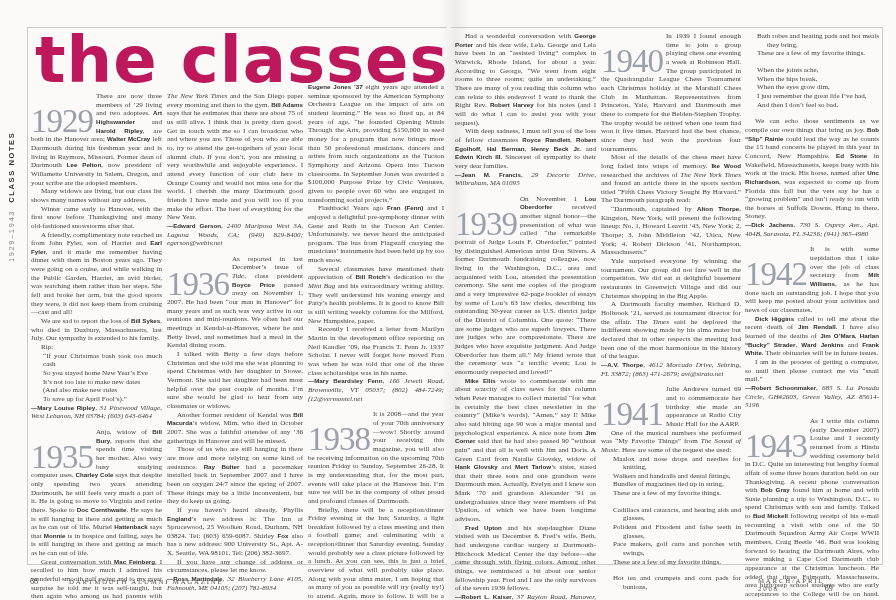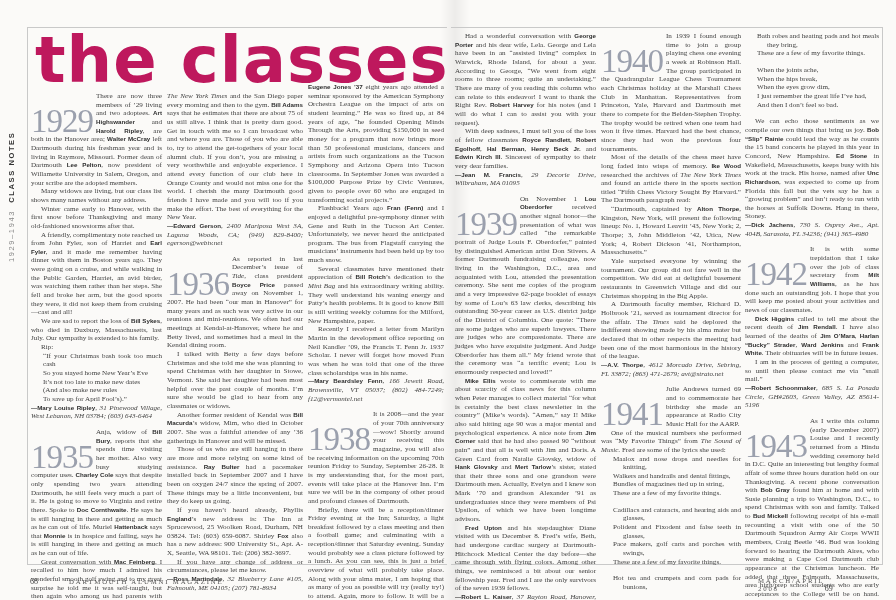--- a/index.html
+++ b/index.html
@@ -144,7 +144,7 @@
     </div>
     <div class="year-block">
       <p class="noindent"><span class="year">1941</span><span>Julie Andrews turned 69 and to commemorate her birthday she made an appearance at Radio City Music Hall for the AARP.</span></p>
-      <p><span>One of the musical numbers she performed was “My Favorite Things” from </span><i>The Sound of Music</i><span>. Fred are some of the lyrics she used:</span></p>
+      <p><span>One of the musical numbers she performed was “My Favorite Things” from </span><i>The Sound of Music</i><span>. Here are some of the request she used:</span></p>
       <div>
         <p class="lyric">Maalox and nose drops and needles for knitting,</p>
         <p class="lyric">Walkers and handrails and dental fittings,</p>

